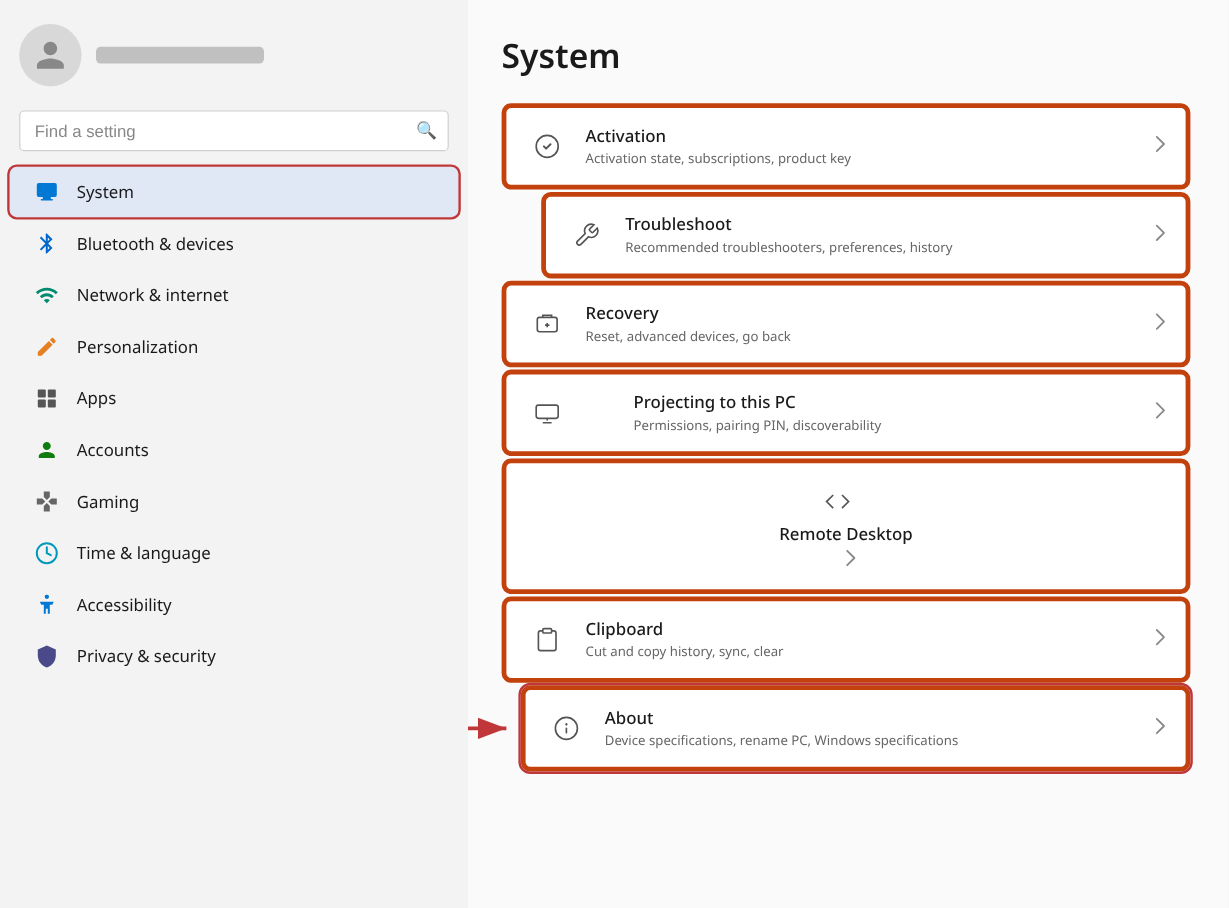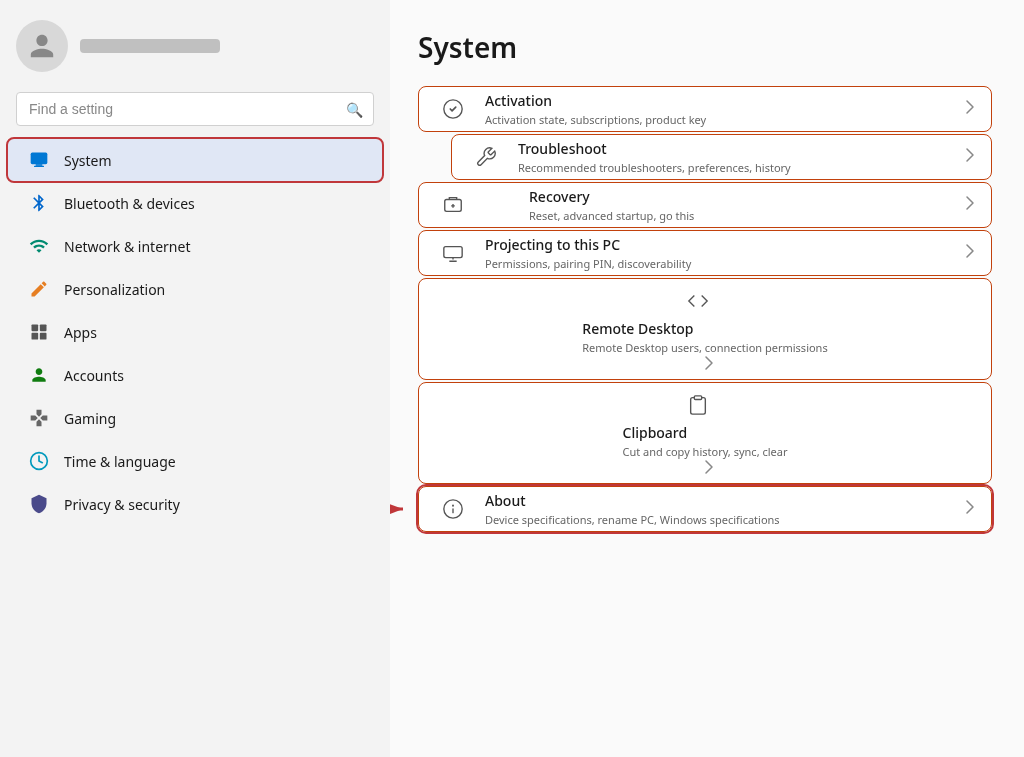--- a/index.html
+++ b/index.html
@@ -143,9 +143,9 @@
       align-items: center;
       background: #fff;
       border-radius: 8px;
-      padding: 4px 16px;
+      padding: 14px 16px;
       cursor: pointer;
-      border: 1px solid #c2410c;
+      border: 4px solid #c2410c;
       position: relative;
     }
 

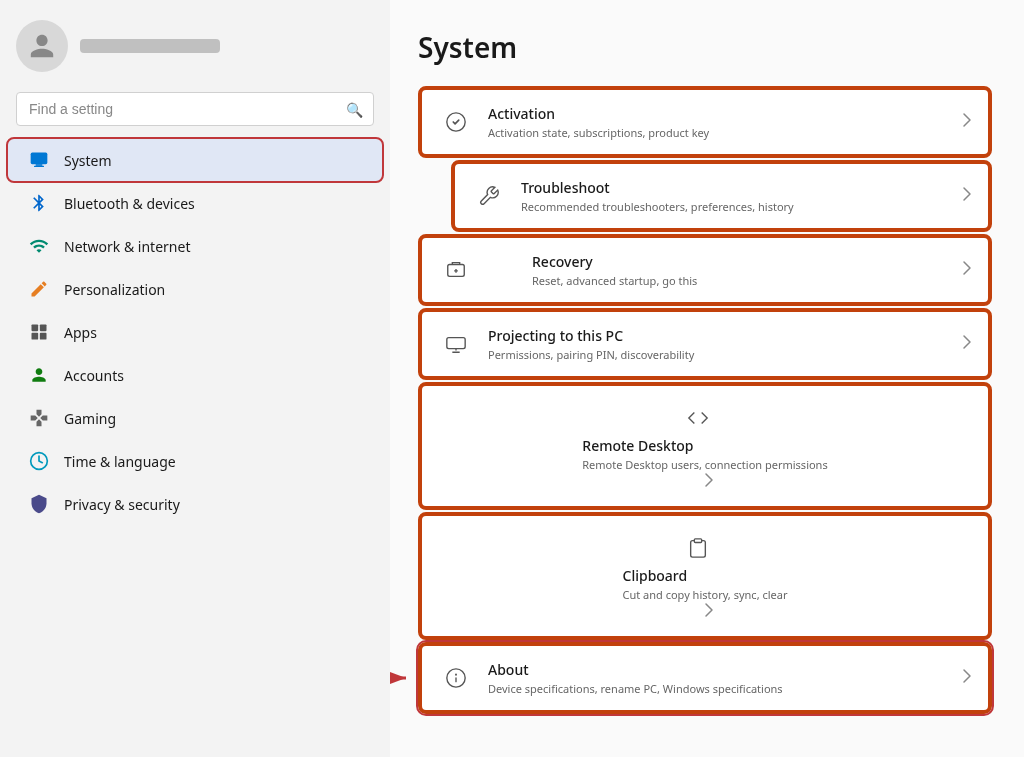--- a/index.html
+++ b/index.html
@@ -331,7 +331,7 @@
             <path d="M2 2l6 6-6 6" stroke="#888" stroke-width="1.5" fill="none" stroke-linecap="round" stroke-linejoin="round"></path>
           </svg></div>
       </div>
-      <div class="settings-item" style="position: relative; gap: 44px;">
+      <div class="settings-item" style="position: relative;">
         <div class="settings-item-icon">
           <svg width="22" height="22" viewBox="0 0 24 24" fill="none" stroke="#555" stroke-width="1.5">
             <rect x="3" y="6" width="18" height="13" rx="2"></rect>

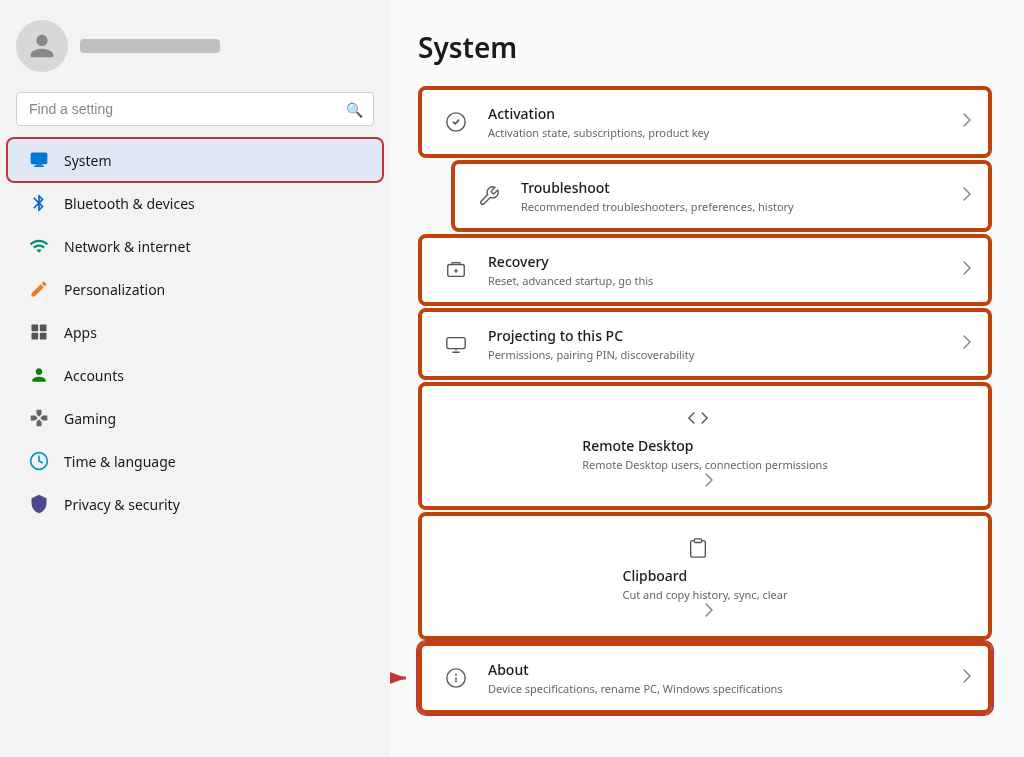--- a/index.html
+++ b/index.html
@@ -341,7 +341,7 @@
         </div>
         <div class="settings-item-text">
           <div class="settings-item-title">Recovery</div>
-          <div class="settings-item-desc">Reset, advanced startup, go this</div>
+          <div class="settings-item-desc">Reset, advanced devices, go back</div>
         </div>
         <div class="settings-item-chevron"><svg width="10" height="16" viewBox="0 0 10 16">
             <path d="M2 2l6 6-6 6" stroke="#888" stroke-width="1.5" fill="none" stroke-linecap="round" stroke-linejoin="round"></path>

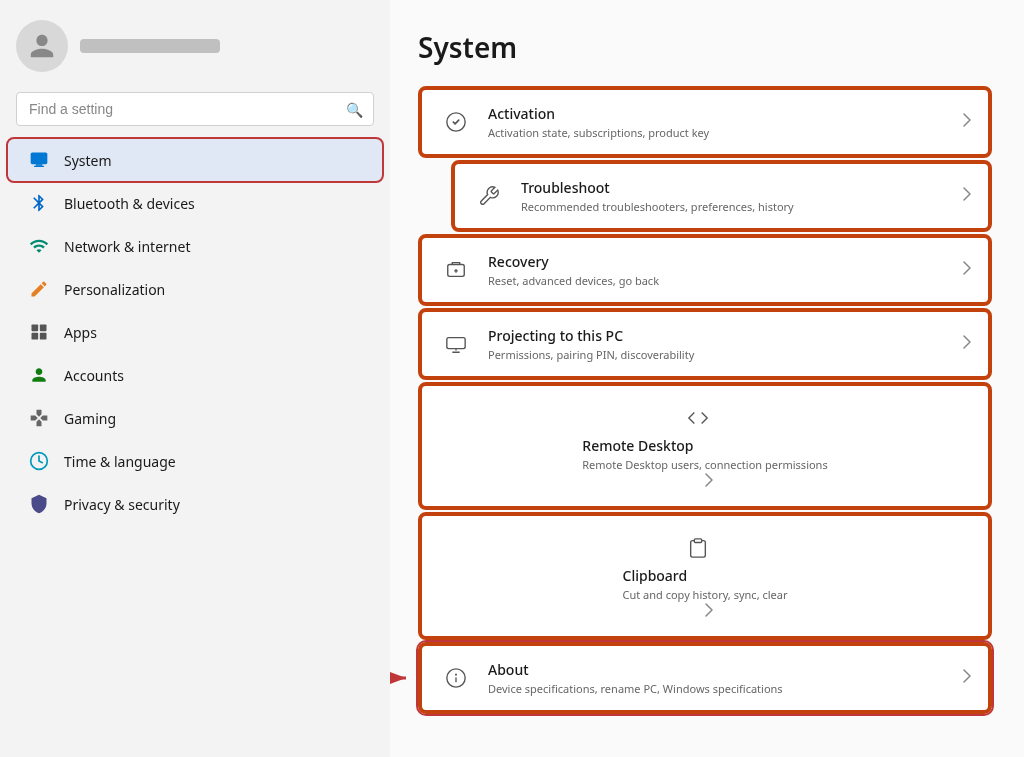--- a/index.html
+++ b/index.html
@@ -347,7 +347,7 @@
             <path d="M2 2l6 6-6 6" stroke="#888" stroke-width="1.5" fill="none" stroke-linecap="round" stroke-linejoin="round"></path>
           </svg></div>
       </div>
-      <div class="settings-item" style="position: relative;">
+      <div class="settings-item" style="position: relative; gap: 40px;">
         <div class="settings-item-icon">
           <svg width="22" height="22" viewBox="0 0 24 24" fill="none" stroke="#555" stroke-width="1.5">
             <rect x="2" y="5" width="20" height="12" rx="2"></rect>

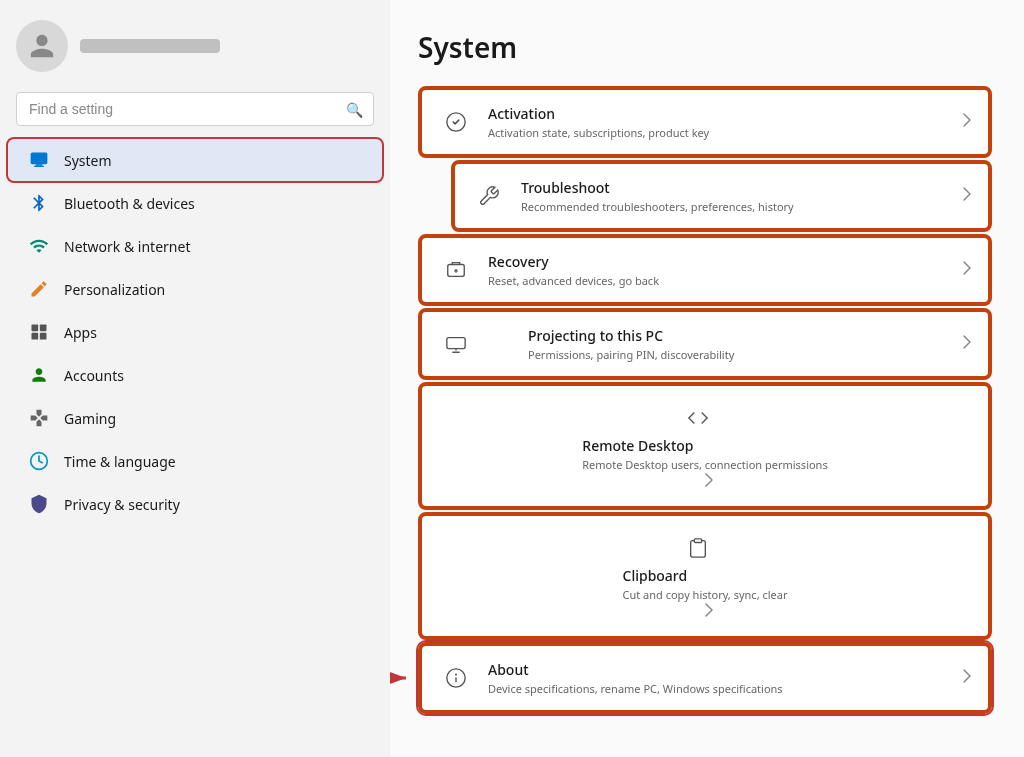--- a/index.html
+++ b/index.html
@@ -371,7 +371,6 @@
         </div>
         <div class="settings-item-text">
           <div class="settings-item-title">Remote Desktop</div>
-          <div class="settings-item-desc">Remote Desktop users, connection permissions</div>
         </div>
         <div class="settings-item-chevron"><svg width="10" height="16" viewBox="0 0 10 16">
             <path d="M2 2l6 6-6 6" stroke="#888" stroke-width="1.5" fill="none" stroke-linecap="round" stroke-linejoin="round"></path>

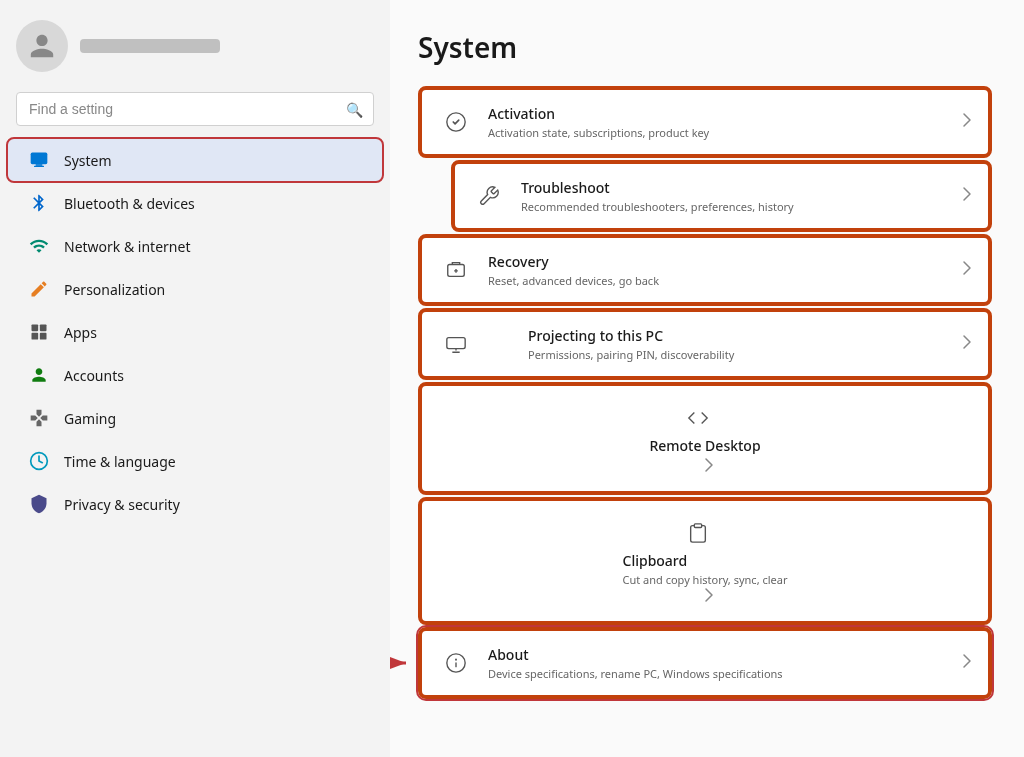--- a/index.html
+++ b/index.html
@@ -289,6 +289,17 @@
         <span class="nav-label">Time &amp; language</span>
       </div>
       <div class="nav-item">
+        <span class="nav-icon icon-blue">
+          <svg width="20" height="20" viewBox="0 0 24 24">
+            <circle cx="12" cy="4" r="2" fill="#0078d4"></circle>
+            <path d="M12 22c-4 0-6-2-6-5v-5l-1.5-3h15L18 12v5c0 3-2 5-6 5z" fill="none"></path>
+            <path d="M19 9H5l1.5 3H9v9h2v-5h2v5h2v-9h2.5L19 9z" fill="#0078d4"></path>
+            <circle cx="12" cy="4" r="2" fill="#0078d4"></circle>
+          </svg>
+        </span>
+        <span class="nav-label">Accessibility</span>
+      </div>
+      <div class="nav-item">
         <span class="nav-icon icon-shield">
           <svg width="20" height="20" viewBox="0 0 24 24">
             <path d="M12 1L3 5v6c0 5.55 3.84 10.74 9 12 5.16-1.26 9-6.45 9-12V5l-9-4z" fill="#4a4a8a"></path>

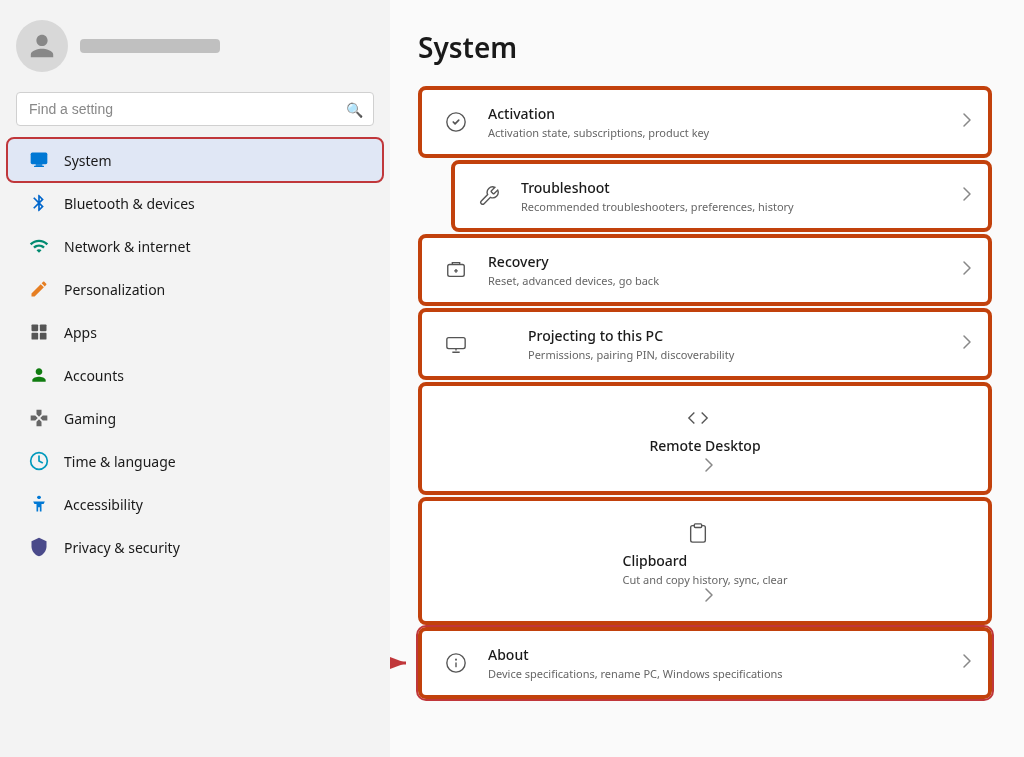--- a/index.html
+++ b/index.html
@@ -387,7 +387,7 @@
             <path d="M2 2l6 6-6 6" stroke="#888" stroke-width="1.5" fill="none" stroke-linecap="round" stroke-linejoin="round"></path>
           </svg></div>
       </div>
-      <div class="settings-item" style="position: relative; flex-direction: column;">
+      <div class="settings-item" style="position: relative;">
         <div class="settings-item-icon">
           <svg width="22" height="22" viewBox="0 0 24 24" fill="none" stroke="#555" stroke-width="1.5">
             <rect x="8" y="2" width="8" height="4" rx="1" ry="1"></rect>

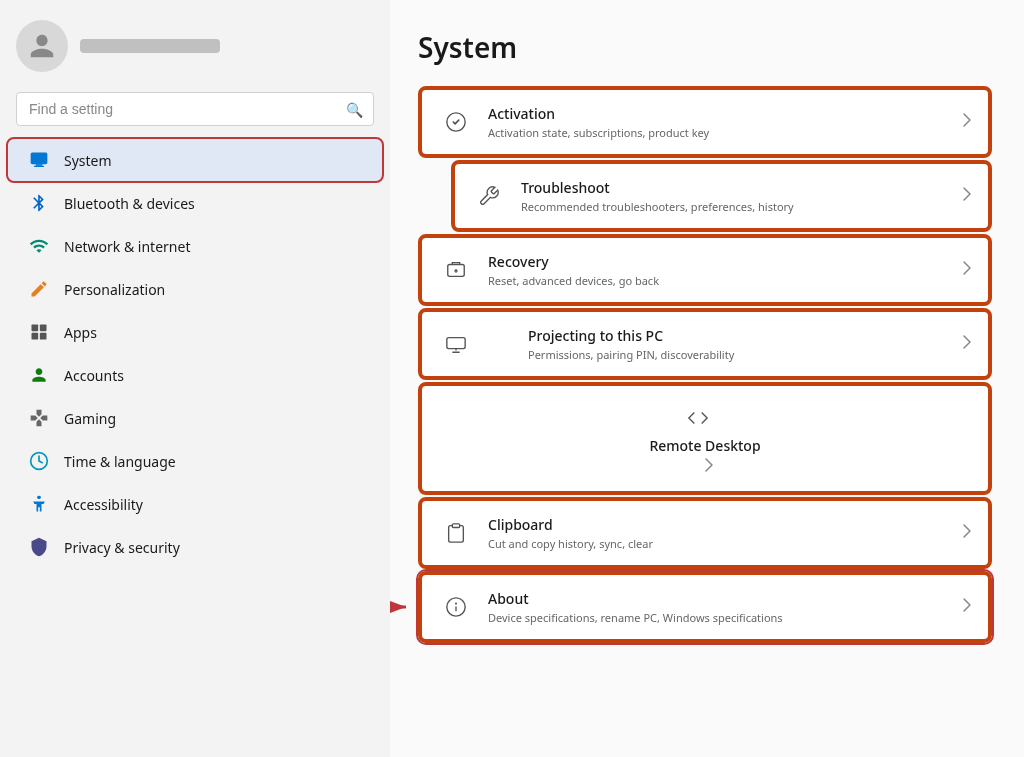--- a/index.html
+++ b/index.html
@@ -402,7 +402,7 @@
             <path d="M2 2l6 6-6 6" stroke="#888" stroke-width="1.5" fill="none" stroke-linecap="round" stroke-linejoin="round"></path>
           </svg></div>
       </div>
-      <div class="settings-item highlighted" style="position: relative;">
+      <div class="settings-item highlighted" style="position: relative; margin-left: 16px;">
         <div style="position: absolute; left: -68px; top: 50%; transform: translateY(-50%); display: flex; align-items: center;">
           <svg width="60" height="28" viewBox="0 0 60 28">
         <defs>

